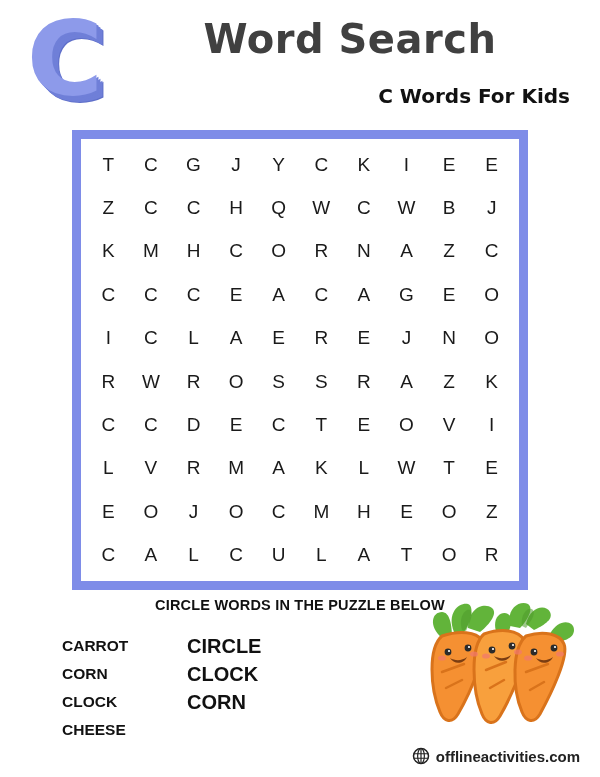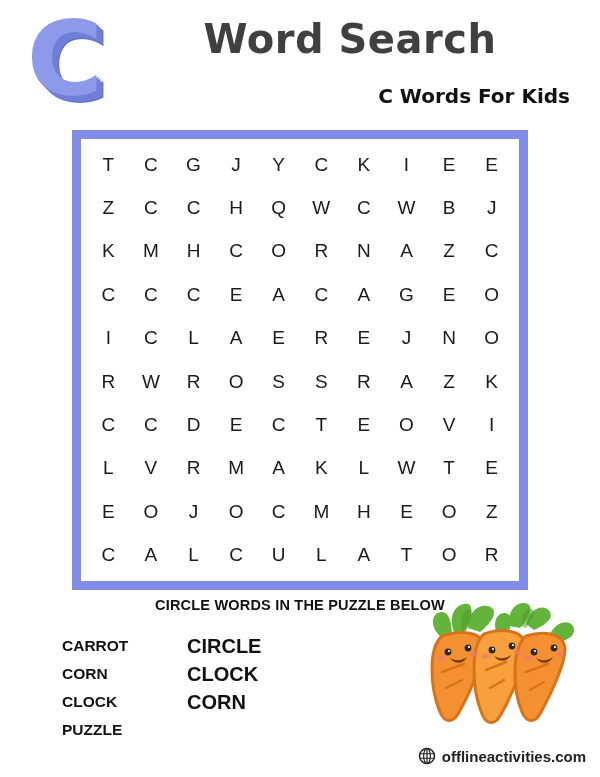--- a/index.html
+++ b/index.html
@@ -306,7 +306,7 @@
         <div class="word-col-2">CORN</div>
       </div>
       <div class="word-row">
-        <div class="word-col-1">PUZZLE</div>
+        <div class="word-col-1">CHEESE</div>
       </div>
     </div>
 

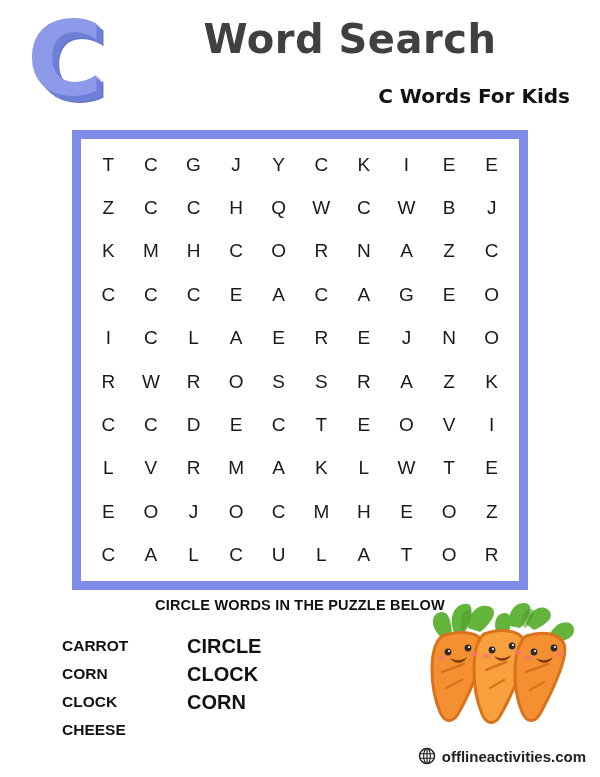--- a/index.html
+++ b/index.html
@@ -155,7 +155,7 @@
   
   .footer {
     position: absolute;
-    right: 14px;
+    right: 20px;
     bottom: 12px;
     display: flex;
     align-items: center;

